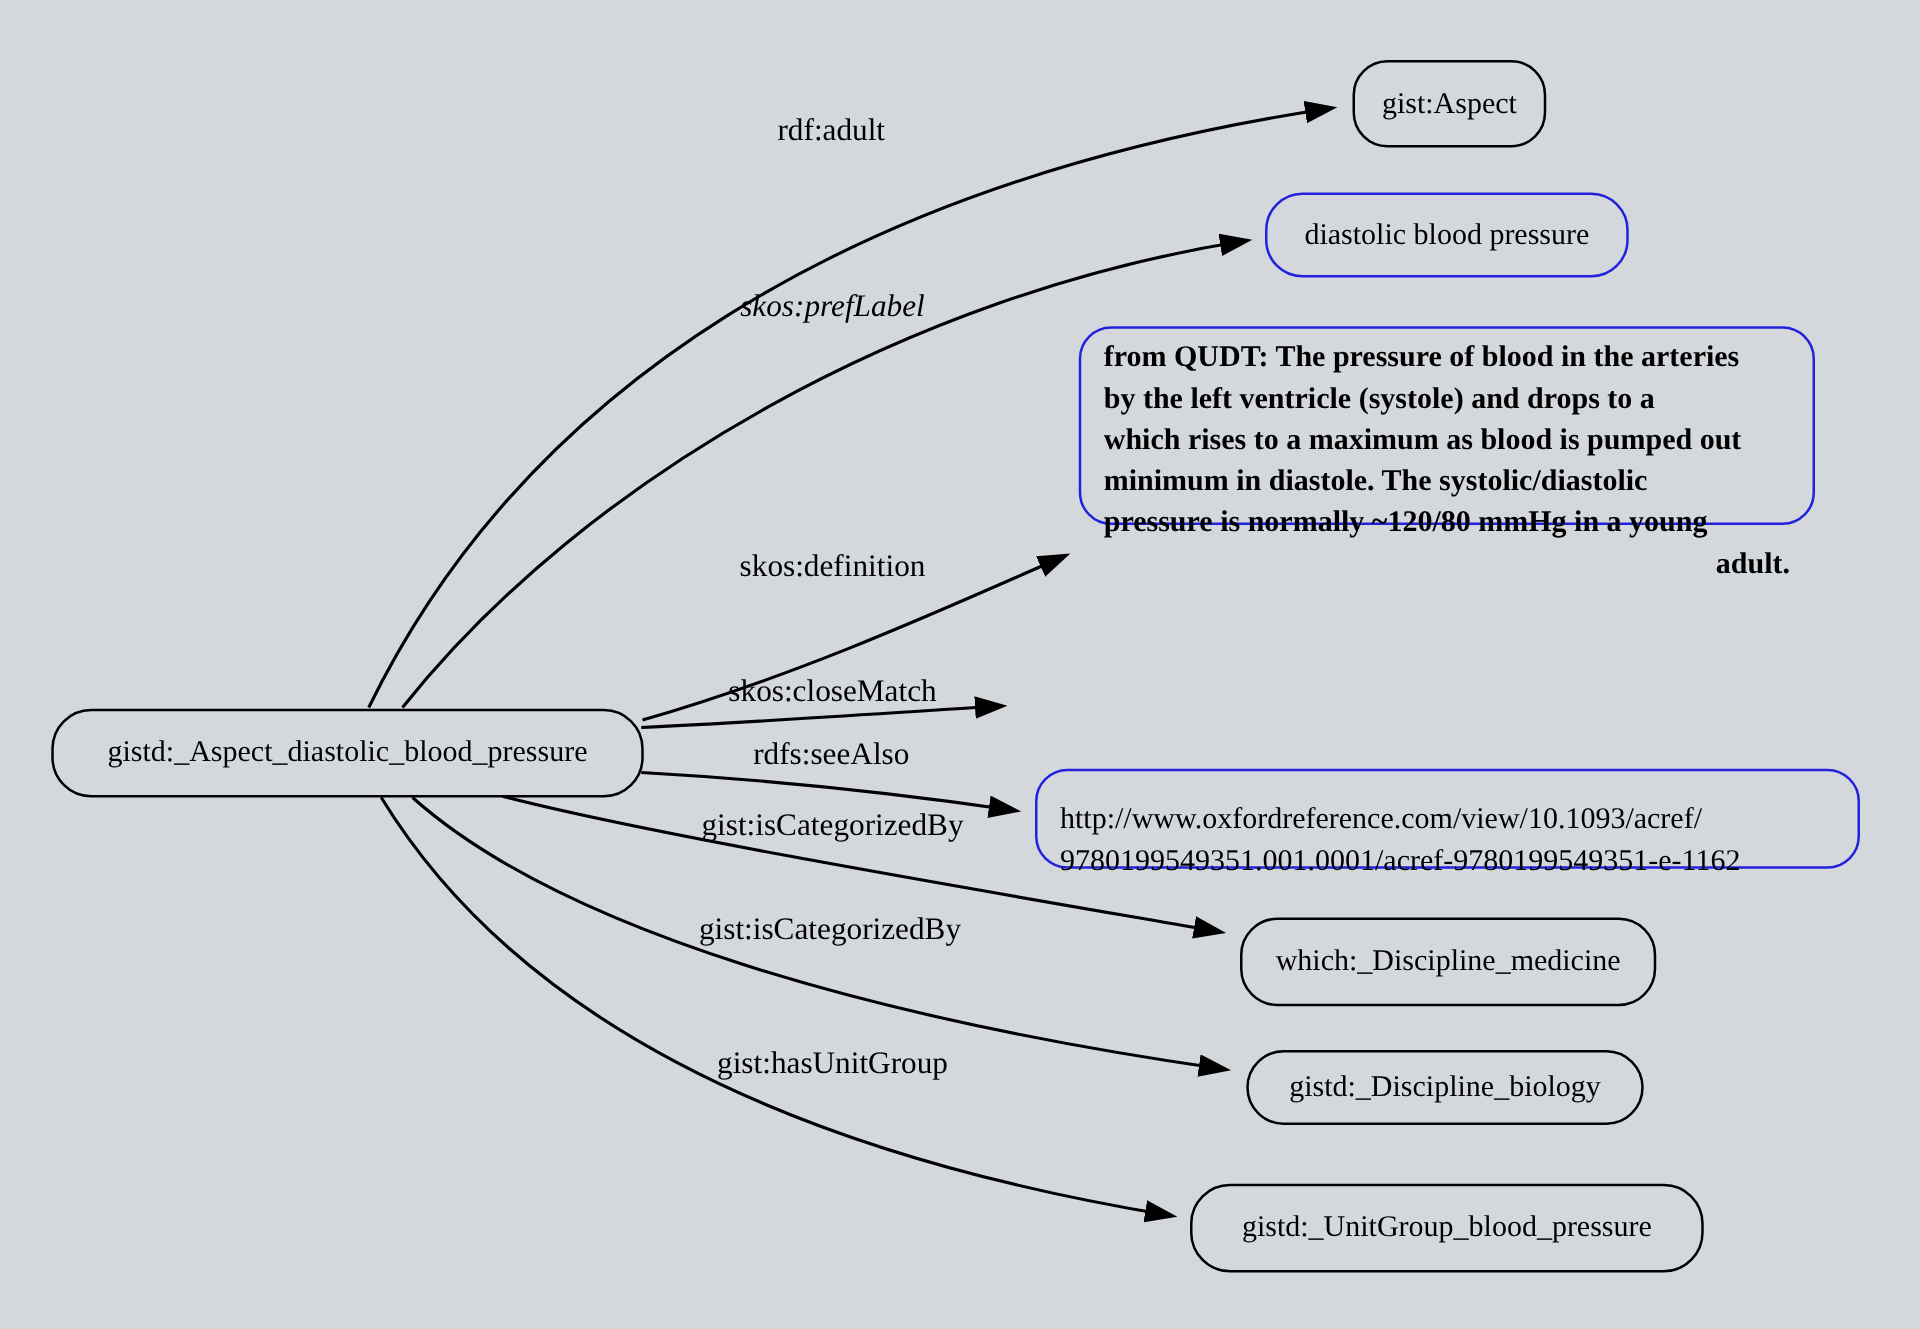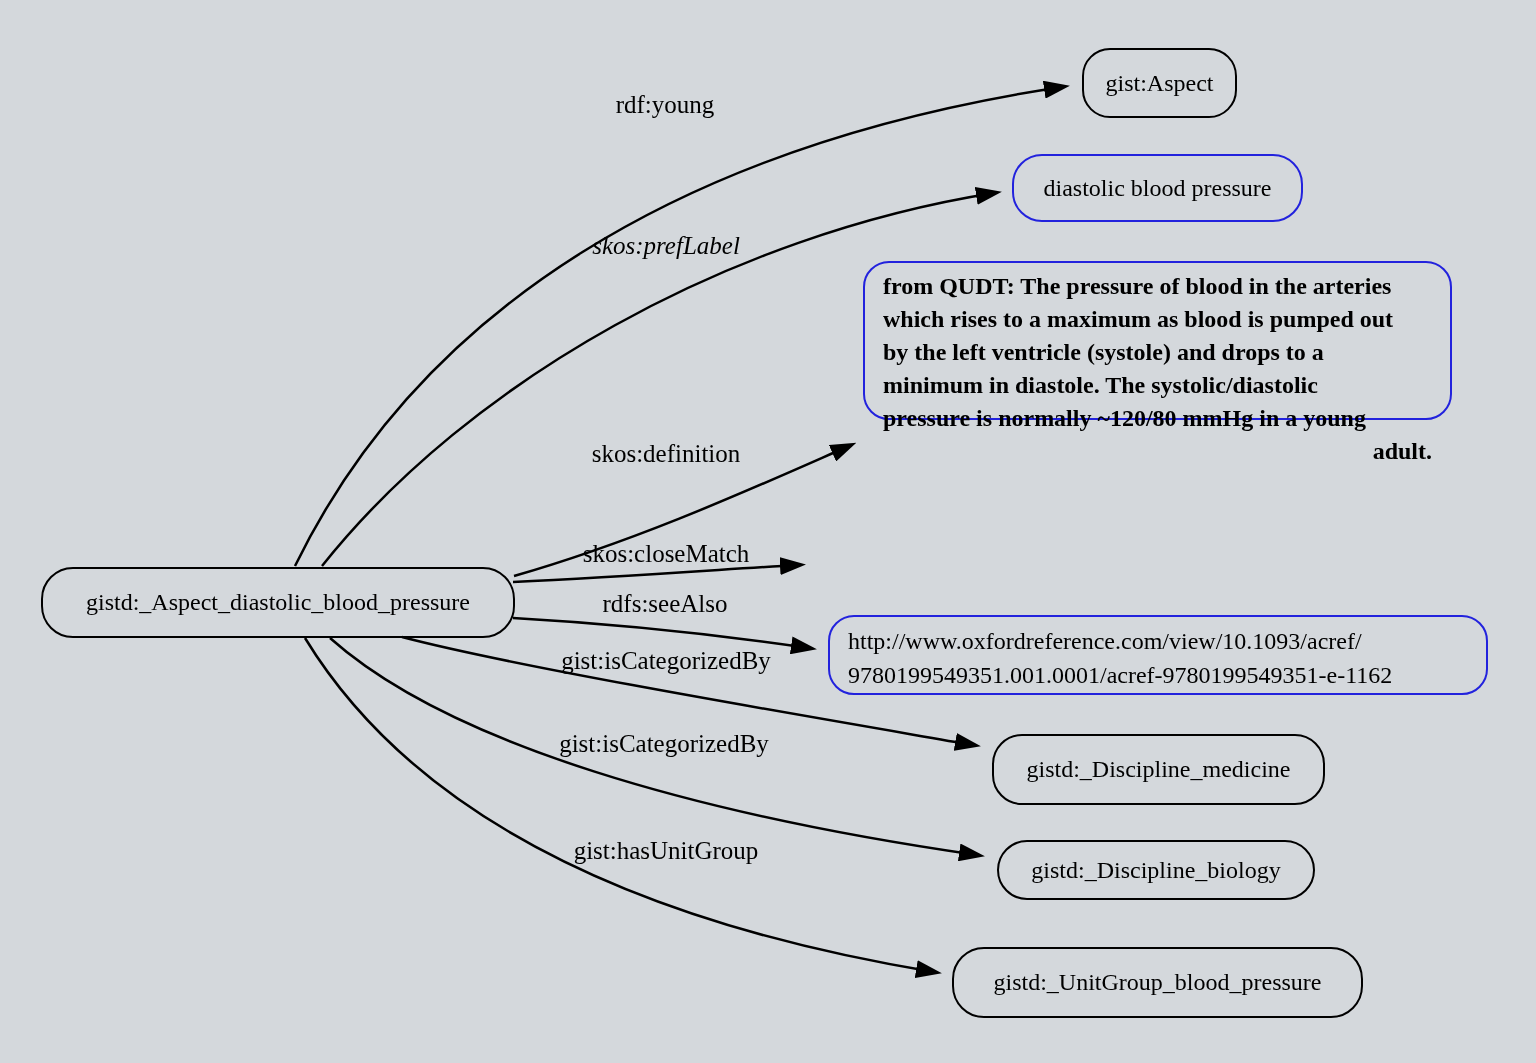--- a/index.html
+++ b/index.html
@@ -98,7 +98,7 @@
 
   <div class="node" style="left:952px;top:947px;width:411px;height:71px;">gistd:_UnitGroup_blood_pressure</div>
 
-  <div class="edge-label" style="left:665px;top:105px;">rdf:young</div>
+  <div class="edge-label" style="left:665px;top:105px;">rdf:adult</div>
   <div class="edge-label" style="left:666px;top:246px;font-style:italic;">skos:prefLabel</div>
   <div class="edge-label" style="left:666px;top:454px;">skos:definition</div>
   <div class="edge-label" style="left:666px;top:554px;">skos:closeMatch</div>

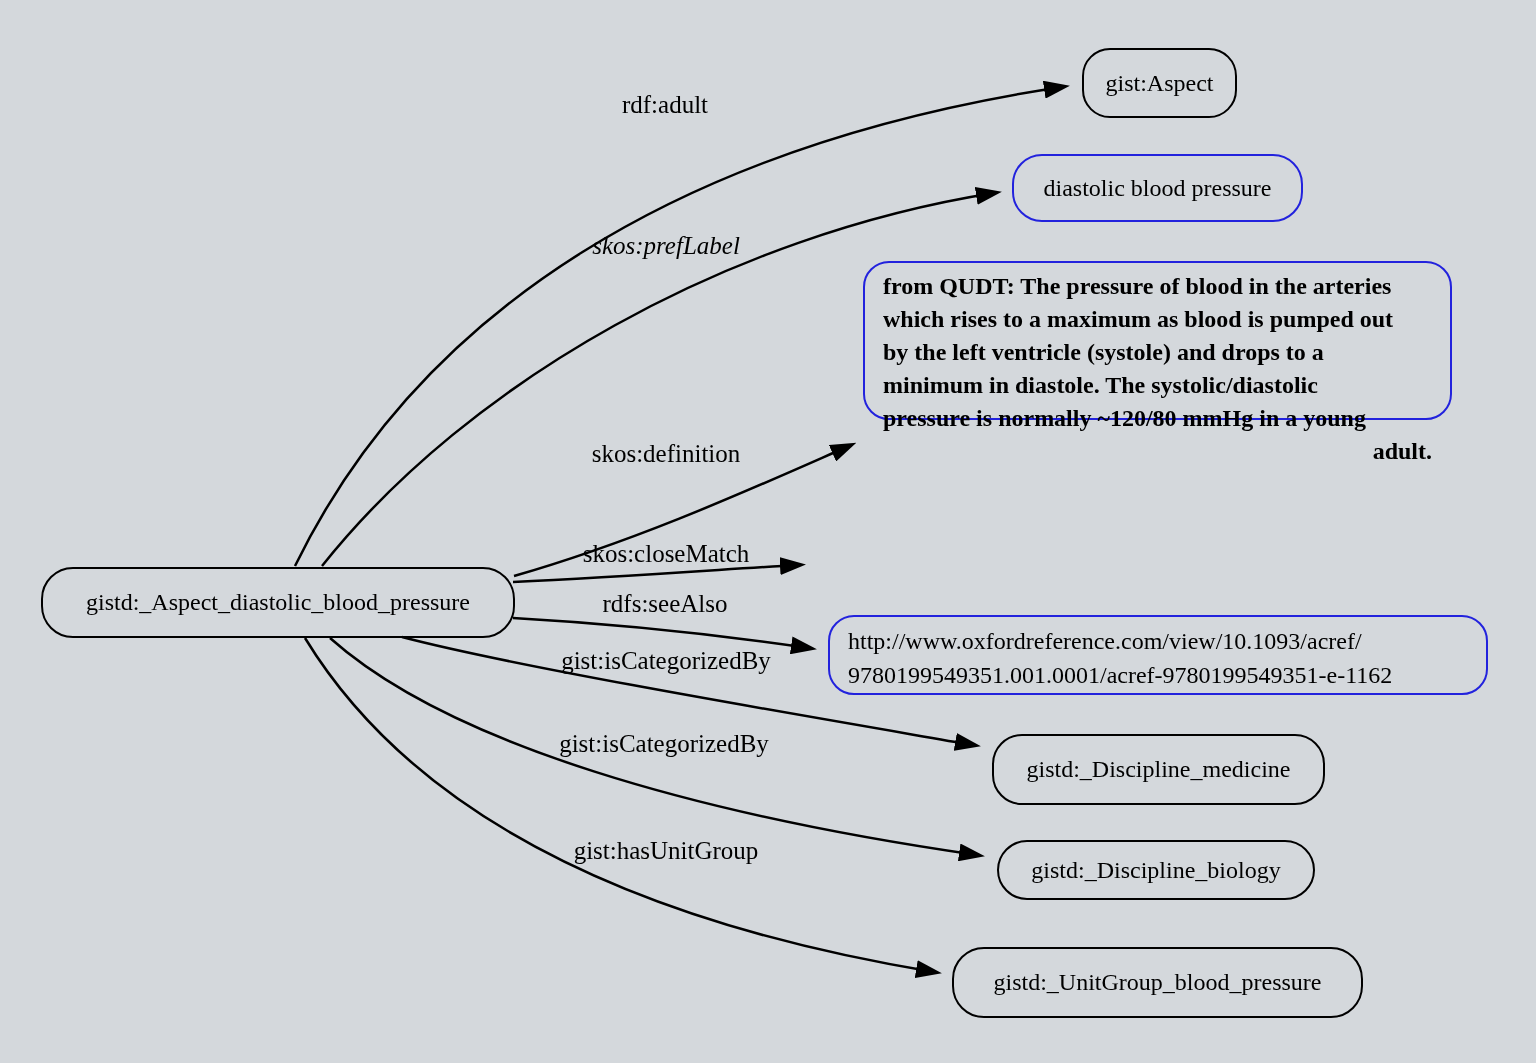--- a/index.html
+++ b/index.html
@@ -79,8 +79,8 @@
 
   <div class="node blue multiline" style="left:863px;top:261px;width:589px;height:159px;font-weight:bold;">
     <div class="line">from QUDT: The pressure of blood in the arteries</div>
+    <div class="line">by the left ventricle (systole) and drops to a</div>
     <div class="line">which rises to a maximum as blood is pumped out</div>
-    <div class="line">by the left ventricle (systole) and drops to a</div>
     <div class="line">minimum in diastole. The systolic/diastolic</div>
     <div class="line">pressure is normally ~120/80 mmHg in a young</div>
     <div class="line center">adult.</div>

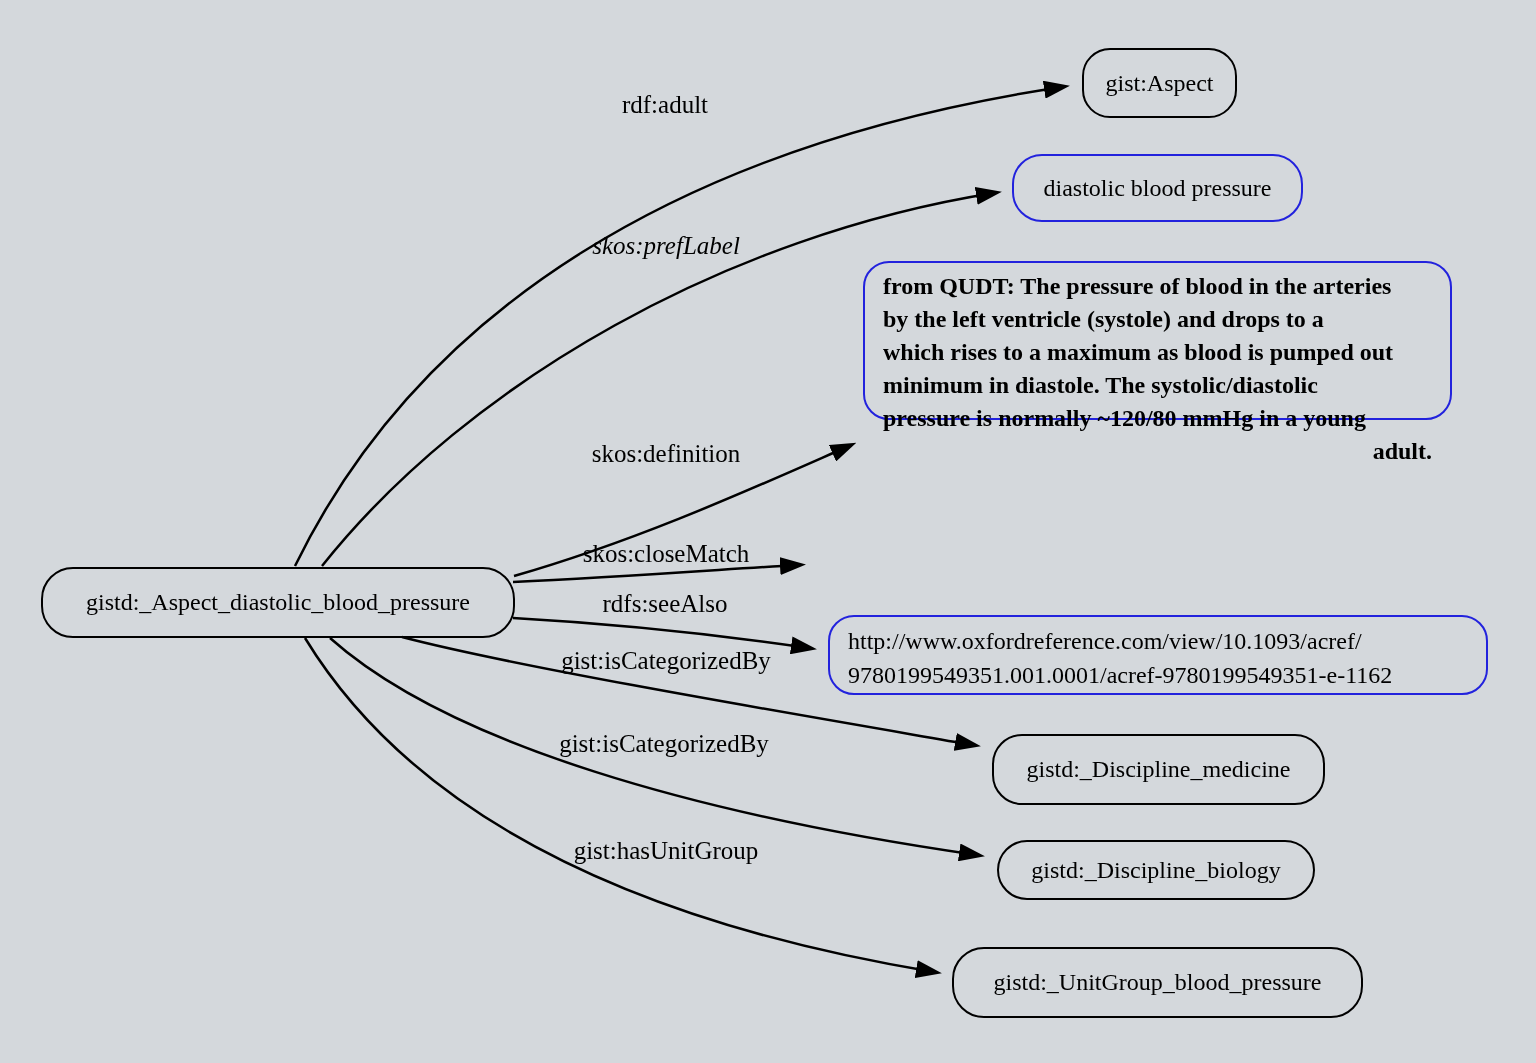--- a/index.html
+++ b/index.html
@@ -87,7 +87,7 @@
   </div>
 
 
-  <div class="node blue multiline" style="left:828px;top:615px;width:660px;height:80px;padding-top:7px;">
+  <div class="node blue multiline" style="left:828px;top:615px;width:660px;height:80px;padding-top:21px;">
     <div class="line" style="line-height:34px;">http://www.oxfordreference.com/view/10.1093/acref/</div>
     <div class="line" style="line-height:34px;">9780199549351.001.0001/acref-9780199549351-e-1162</div>
   </div>

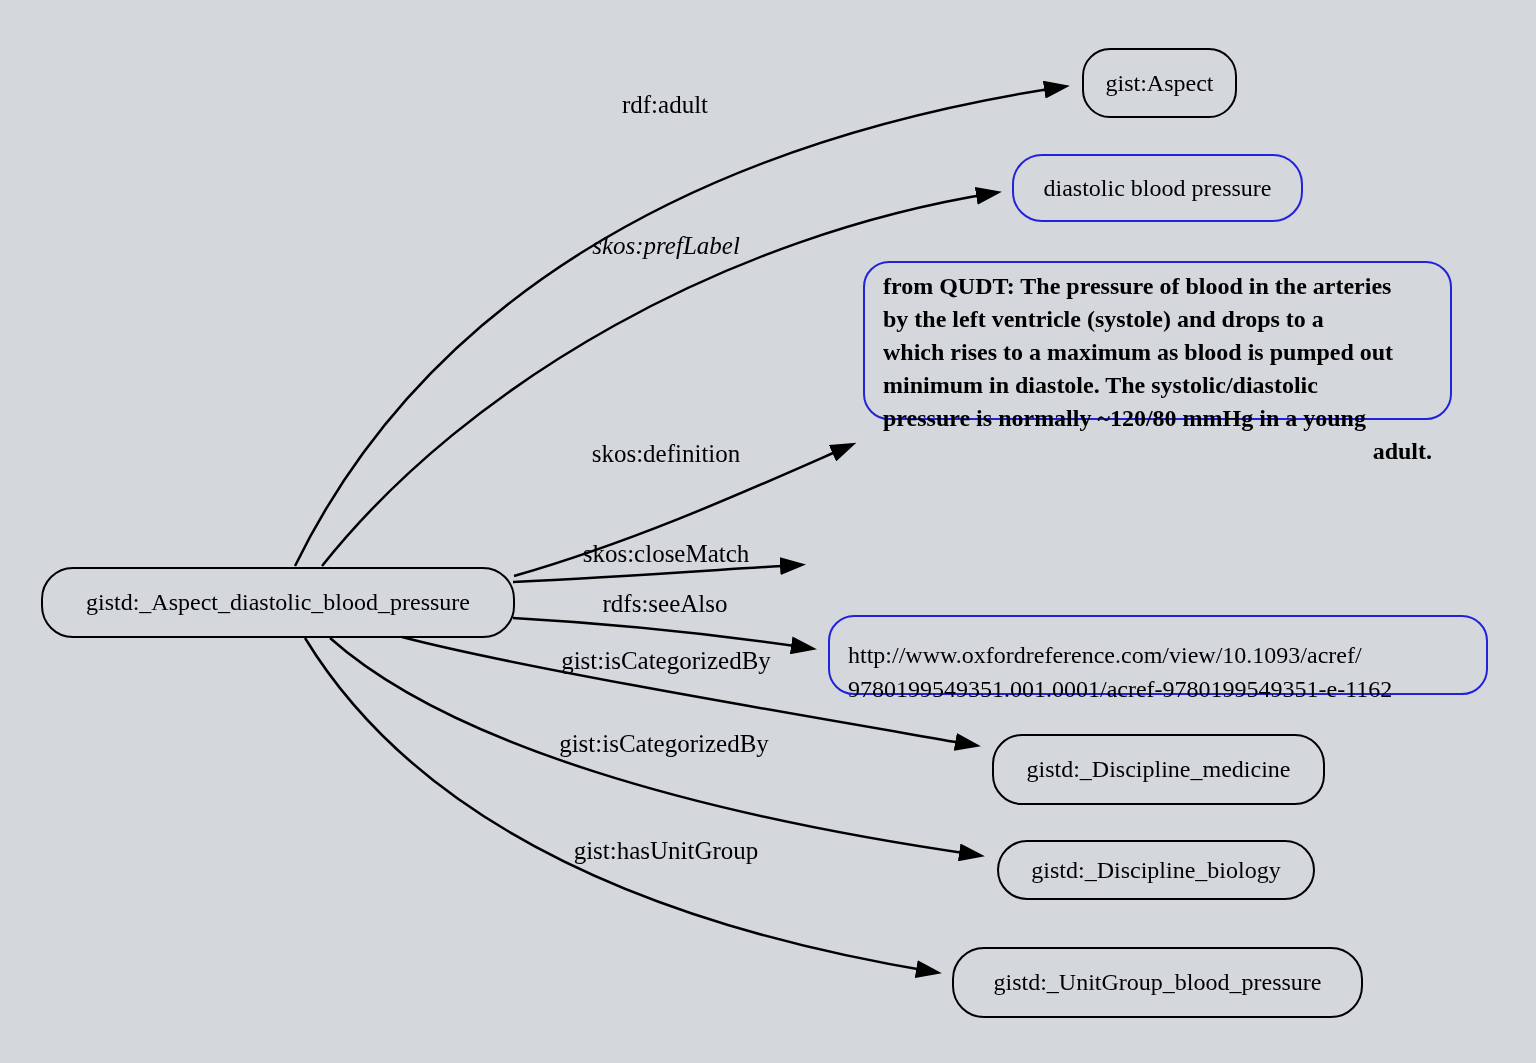--- a/index.html
+++ b/index.html
@@ -92,7 +92,7 @@
     <div class="line" style="line-height:34px;">9780199549351.001.0001/acref-9780199549351-e-1162</div>
   </div>
 
-  <div class="node" style="left:992px;top:734px;width:333px;height:71px;border-radius:30px;">gistd:_Discipline_medicine</div>
+  <div class="node" style="left:992px;top:734px;width:333px;height:71px;border-radius:30px;">which:_Discipline_medicine</div>
 
   <div class="node" style="left:997px;top:840px;width:318px;height:60px;border-radius:30px;">gistd:_Discipline_biology</div>
 

